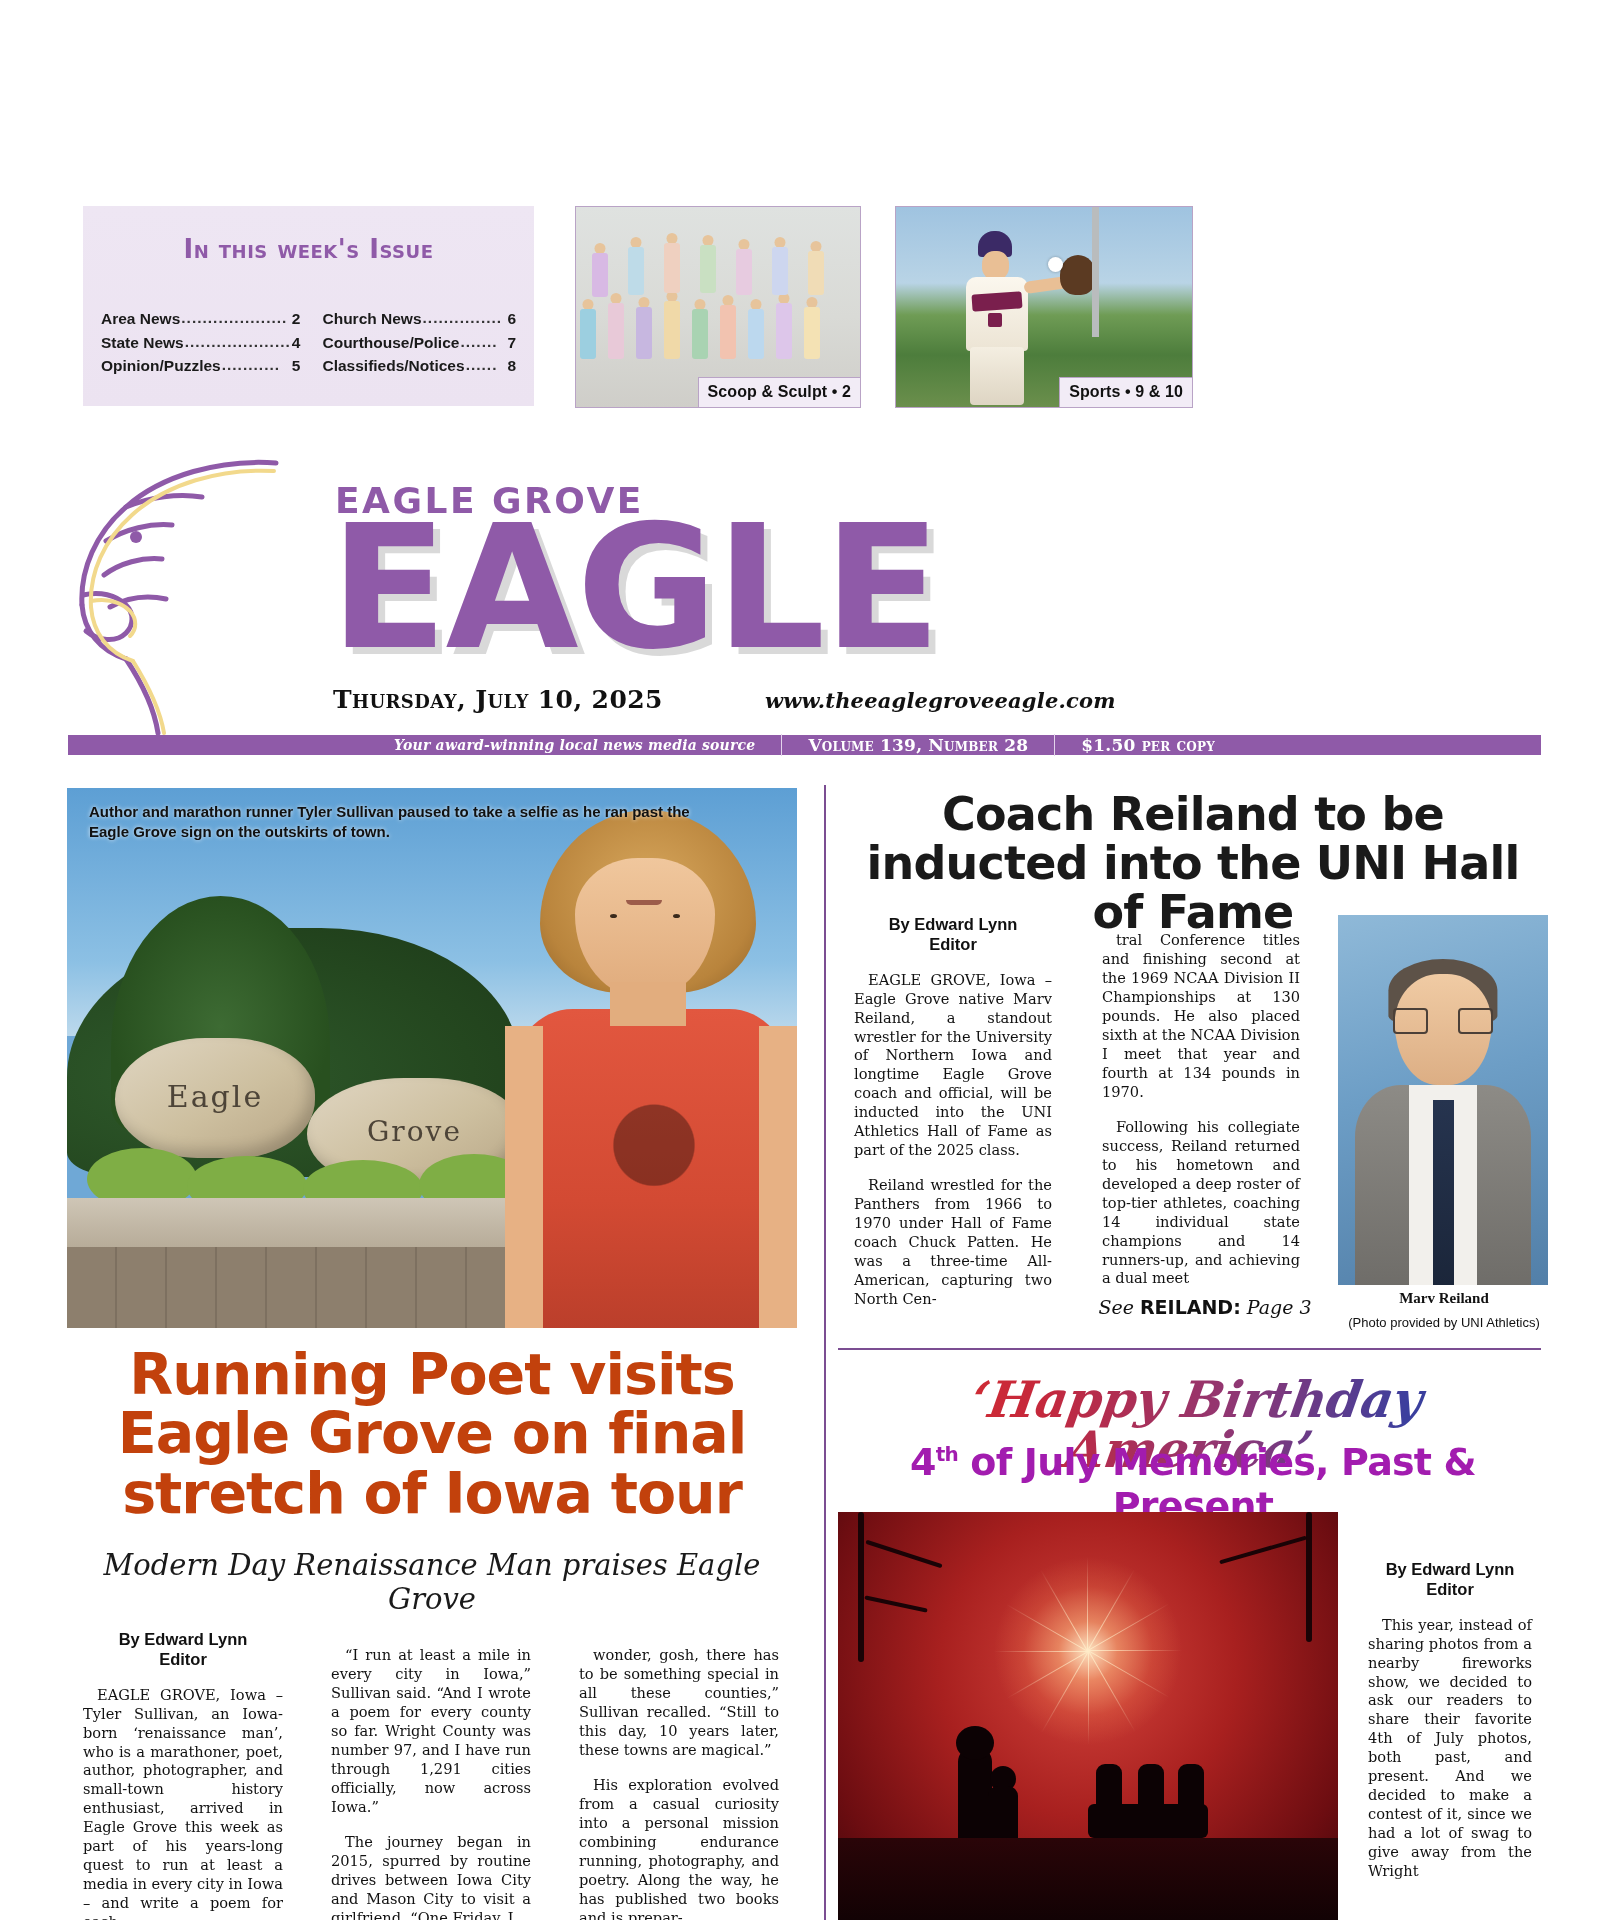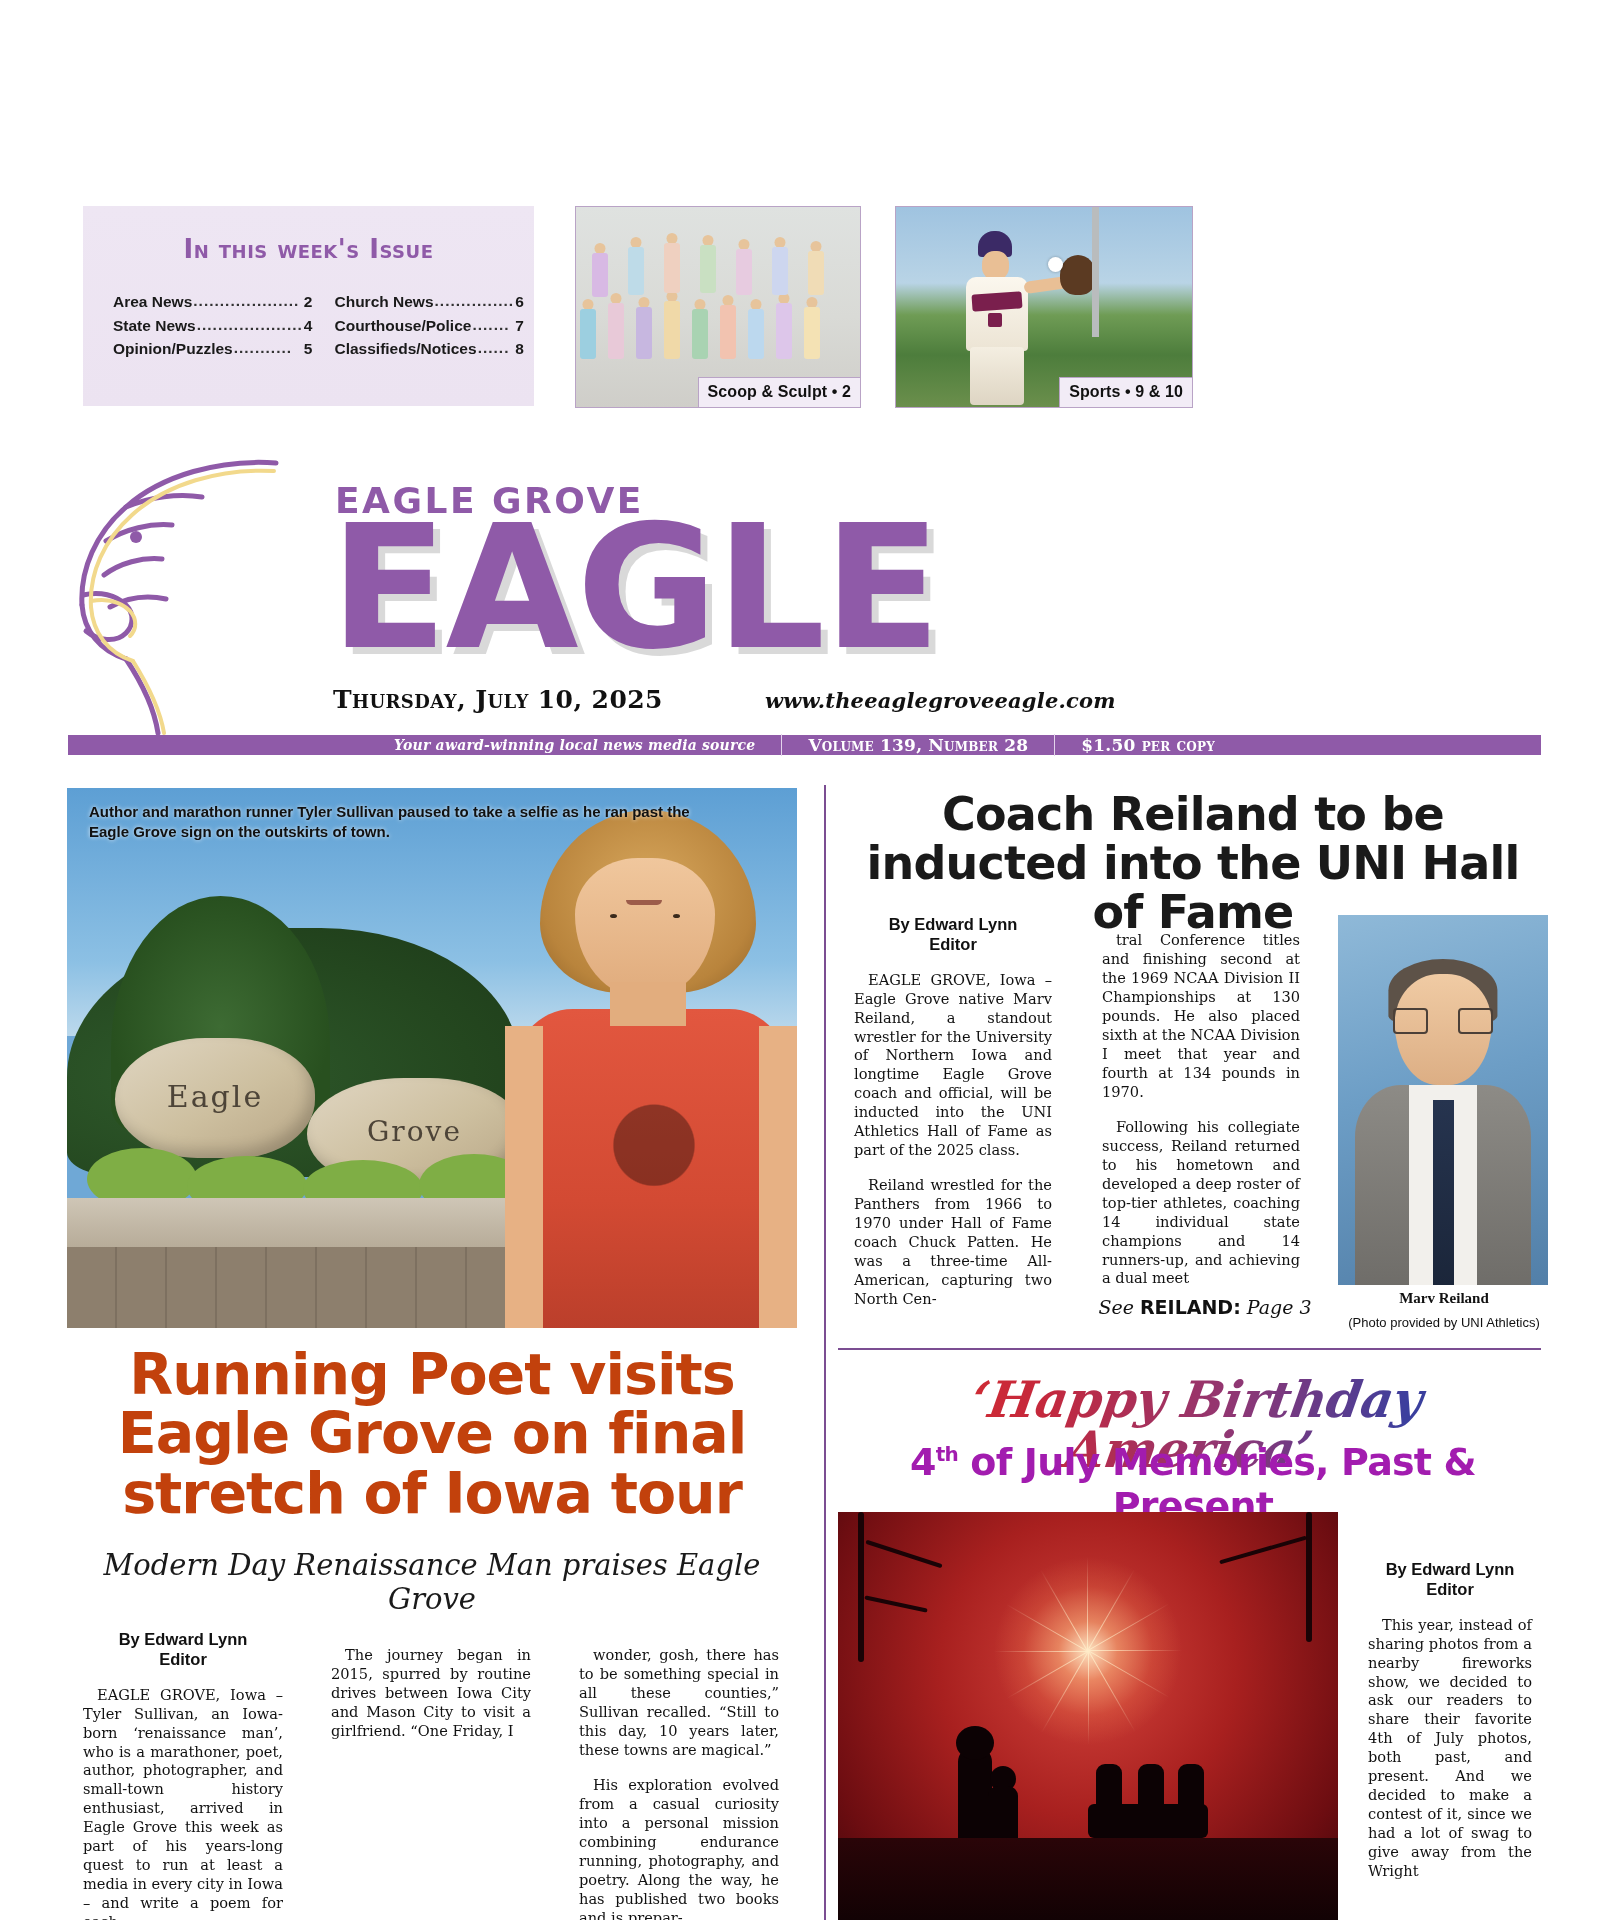--- a/index.html
+++ b/index.html
@@ -23,7 +23,7 @@
     font-variant:small-caps;
   }
   #index-cols{
-    display:flex;margin-top:26px;padding:0 30px;gap:22px;
+    display:flex;margin-top:43px;padding:0 18px;gap:22px;
   }
   .index-col{flex:1;}
   .index-row{

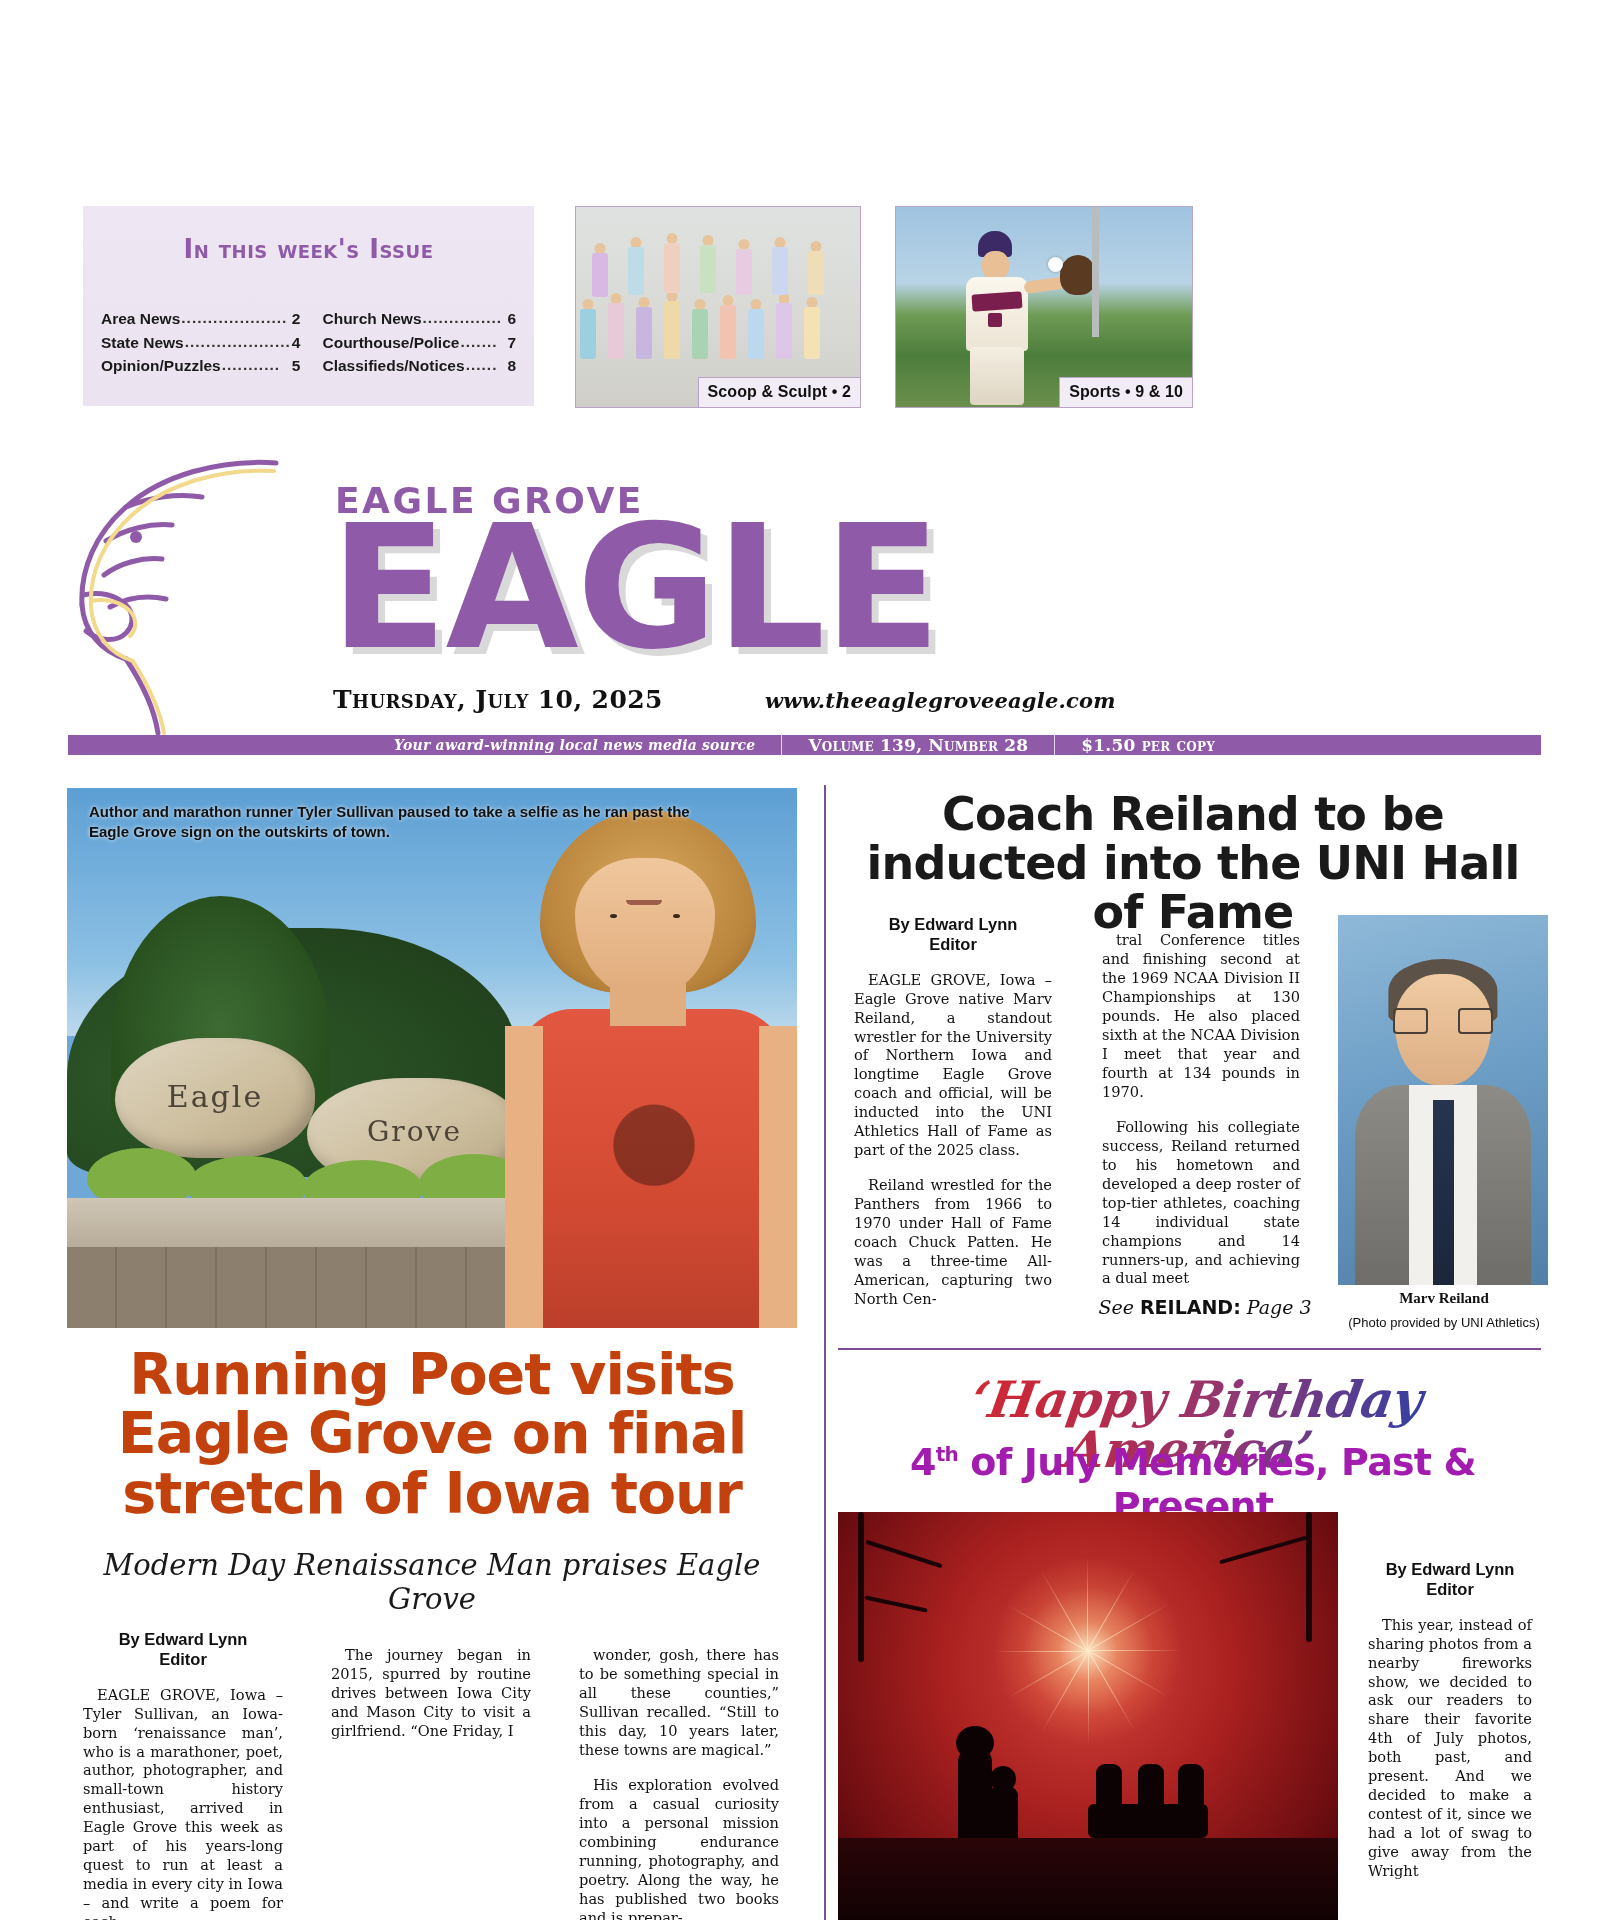--- a/index.html
+++ b/index.html
@@ -476,6 +476,7 @@
   </div>
   <div class="lcol">
     <div class="bodytext">
+      <p>“I run at least a mile in every city in Iowa,” Sullivan said. “And I wrote a poem for every county so far. Wright County was number 97, and I have run through 1,291 cities officially, now across Iowa.”</p>
       <p>The journey began in 2015, spurred by routine drives between Iowa City and Mason City to visit a girlfriend. “One Friday, I</p>
     </div>
   </div>

